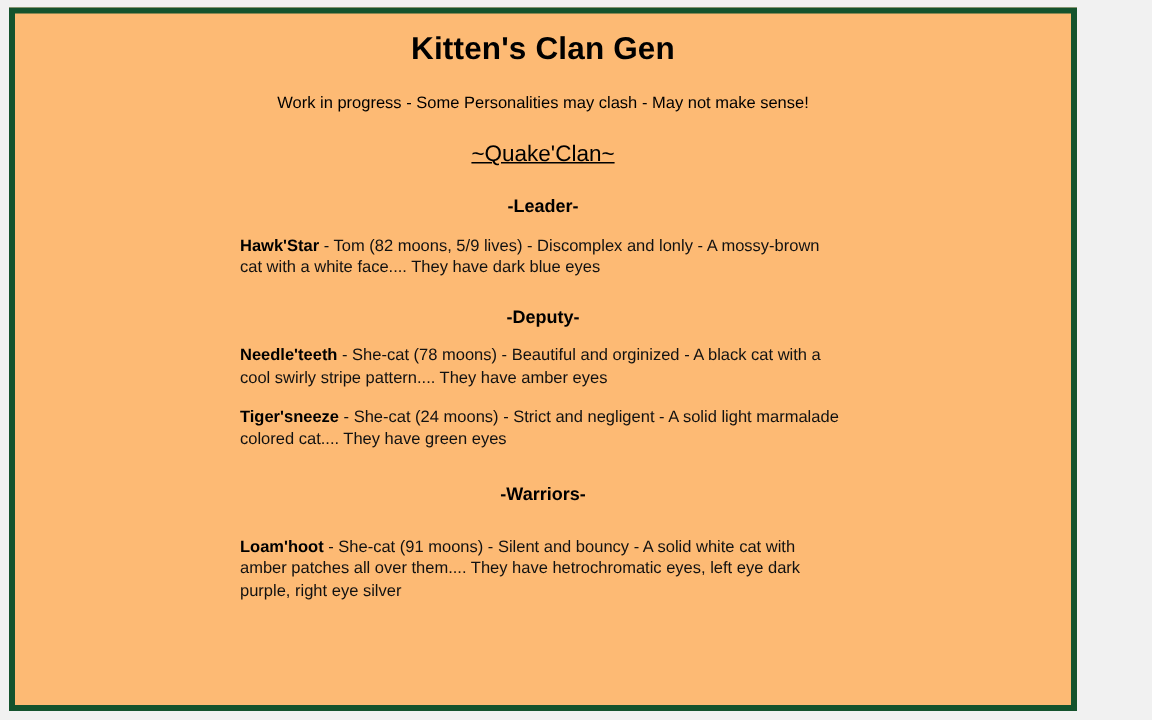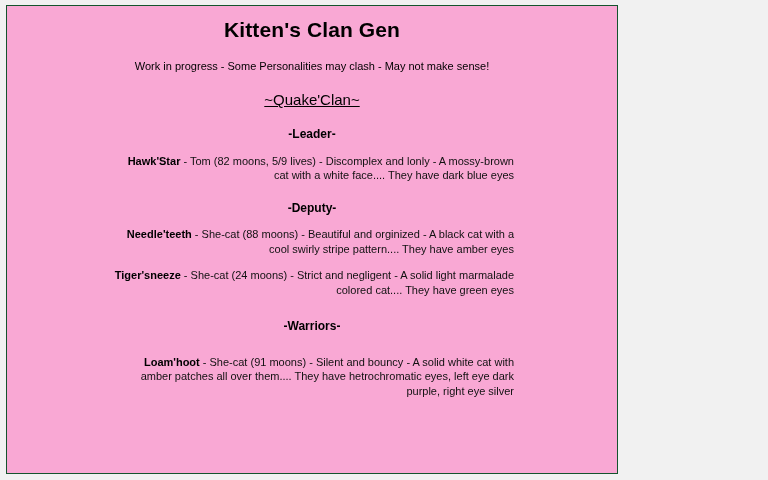--- a/index.html
+++ b/index.html
@@ -20,10 +20,10 @@
     position: absolute;
     left: 6px;
     top: 5px;
-    width: 612px;
+    width: 712px;
     height: 469px;
-    background: #f9a8d4;
-    border: 1px solid #14532d;
+    background: #fdba74;
+    border: 4px solid #14532d;
     box-sizing: border-box;
     overflow: hidden;
   }

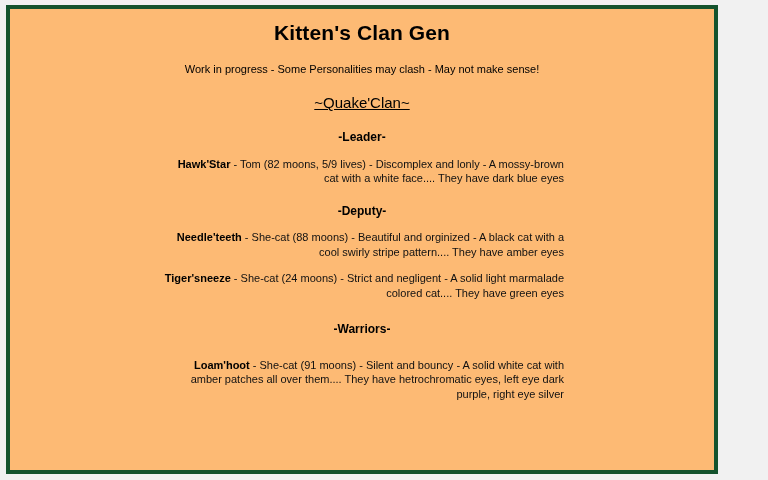--- a/index.html
+++ b/index.html
@@ -93,7 +93,7 @@
     font-size: 11px;
     line-height: 1.32;
     color: #111111;
-    text-align: right;
+    text-align: left;
   }
 
   .cat-block.spaced-group {

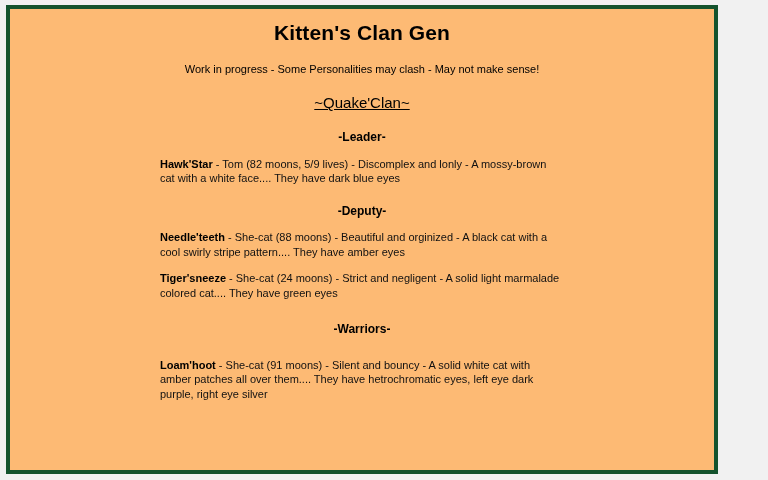--- a/index.html
+++ b/index.html
@@ -129,7 +129,7 @@
 
     <h3 class="rank-heading">-Deputy-</h3>
     <p class="cat-block">
-      <span class="cat-name">Needle'teeth</span><span class="cat-desc"> - She-cat (88 moons) - Beautiful and orginized - A black cat with a cool swirly stripe pattern.... They have amber eyes</span>
+      <span class="cat-name">Needle'teeth</span><span class="cat-desc"> - She-cat (78 moons) - Beautiful and orginized - A black cat with a cool swirly stripe pattern.... They have amber eyes</span>
     </p>
 
     <p class="cat-block">

